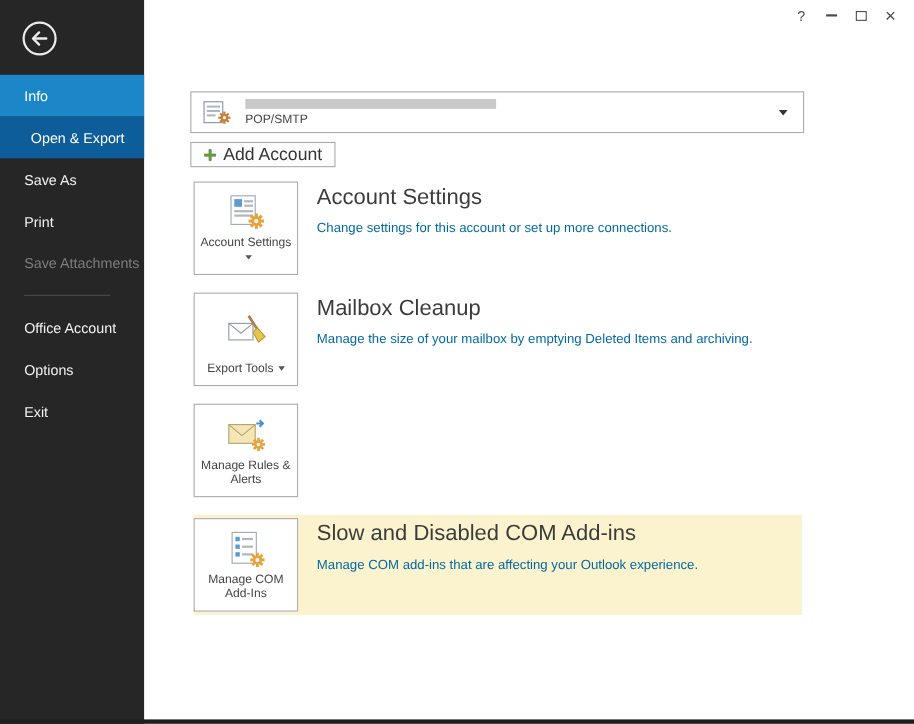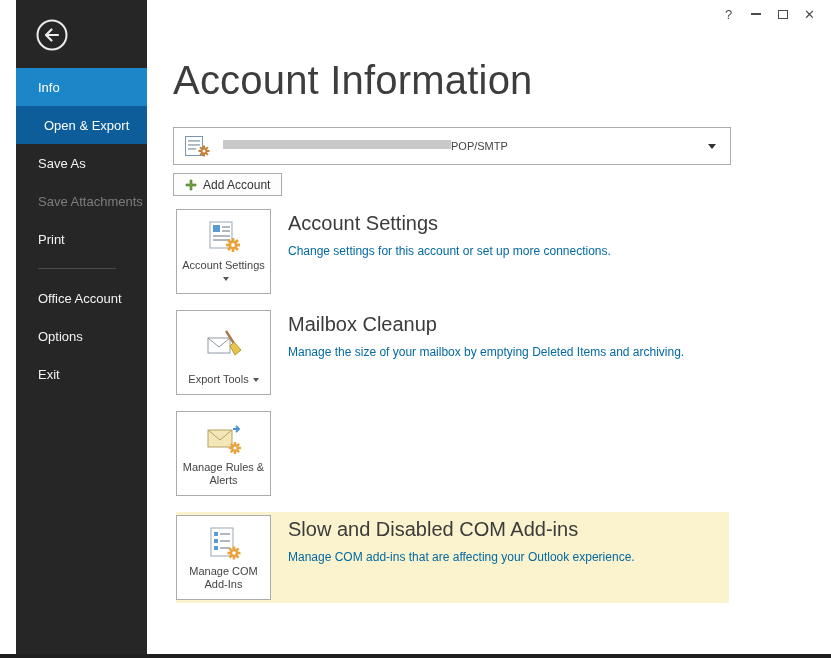--- a/index.html
+++ b/index.html
@@ -11,7 +11,7 @@
 
   
   .sidebar {
-    position:absolute; left:16px; top:0; width:131px; height:658px;
+    position:absolute; left:0; top:0; width:131px; height:658px;
     background:#262626; z-index:2;
   }
   .back-button { width:32px; height:32px; margin:19px 0 0 20px; cursor:pointer; }

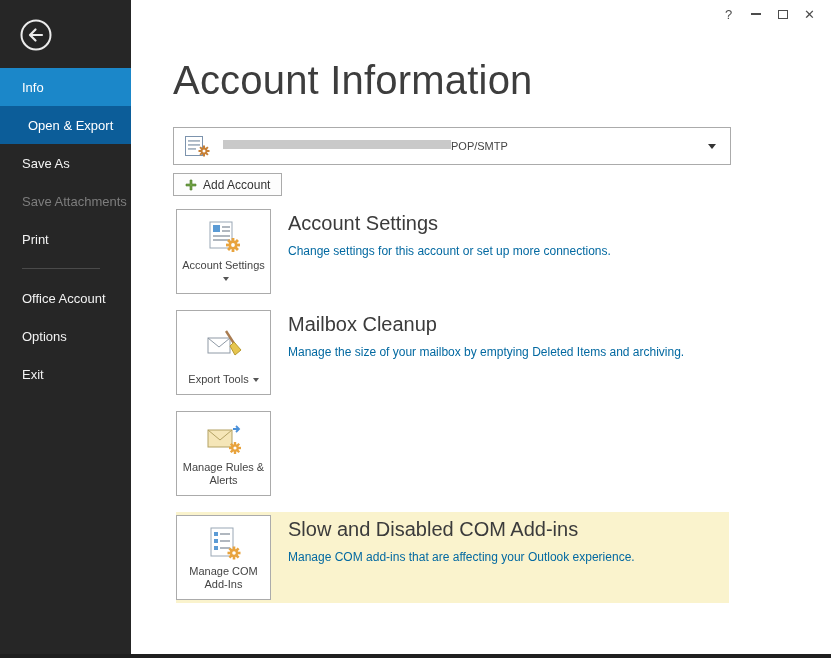--- a/index.html
+++ b/index.html
@@ -119,7 +119,6 @@
     <span class="wc">✕</span>
   </div>
 
-  <h1 class="page-title">Account Information</h1>
 
   <div class="account-select">
     <svg class="acct-icon" width="26" height="24" viewBox="0 0 26 24">

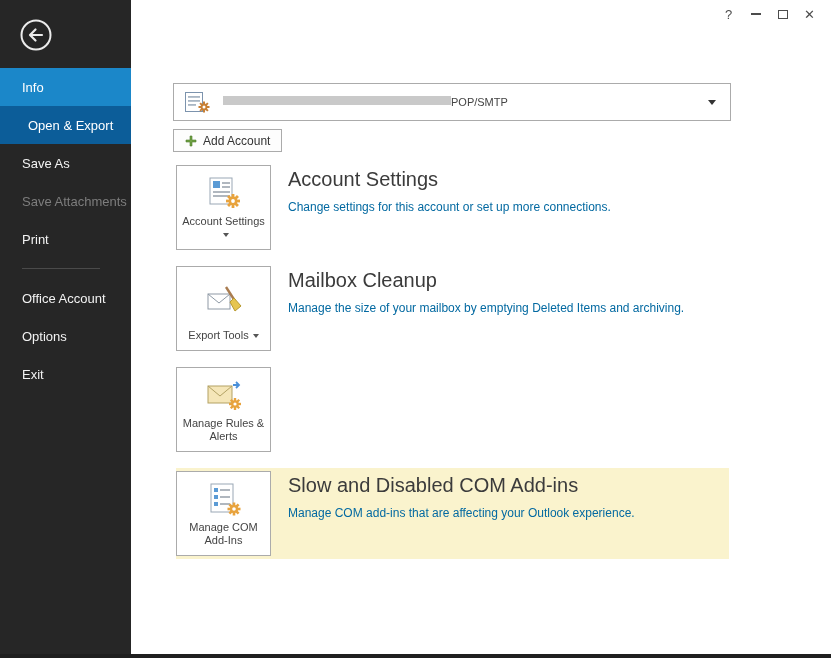--- a/index.html
+++ b/index.html
@@ -48,7 +48,7 @@
     display:flex; align-items:center; background:#fff; cursor:pointer;
   }
   .acct-icon { margin-left:10px; flex-shrink:0; }
-  .acct-text { margin-left:13px; display:flex; flex-direction:row; }
+  .acct-text { margin-left:13px; display:flex; flex-direction:column; }
   .redacted-bar { width:228px; height:9px; background:#c9c9c9; margin-bottom:4px; }
   .acct-proto { font-size:11px; color:#444; }
   .dd-arrow {

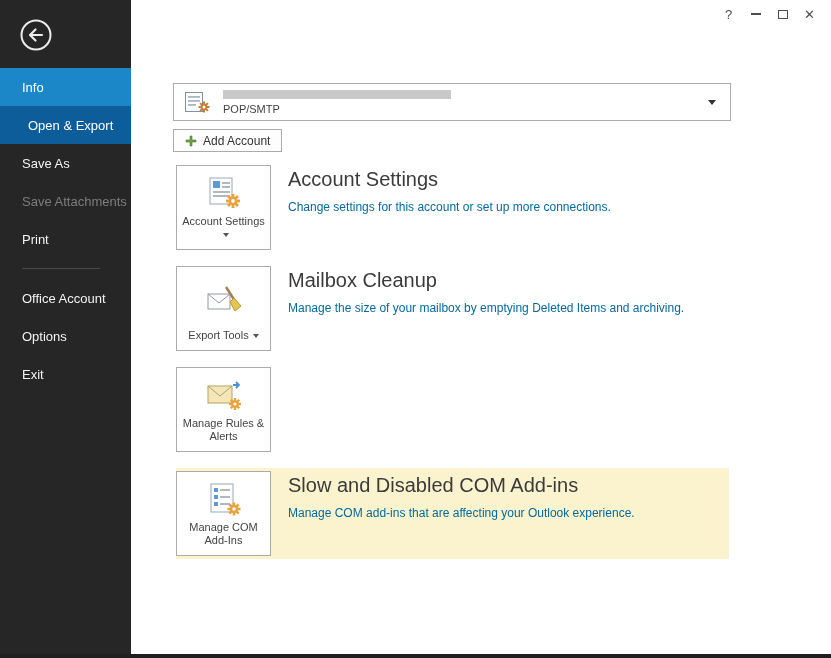--- a/index.html
+++ b/index.html
@@ -58,7 +58,7 @@
 
   .add-account {
     margin-top:8px; height:23px; display:inline-flex; align-items:center; gap:6px;
-    border:1px solid #ababab; background:#fdfdfd; font-size:12px; color:#333;
+    border:1px solid #ababab; background:#fdfdfd; font-size:16px; color:#333;
     padding:0 11px; font-family:inherit; cursor:pointer;
   }
 

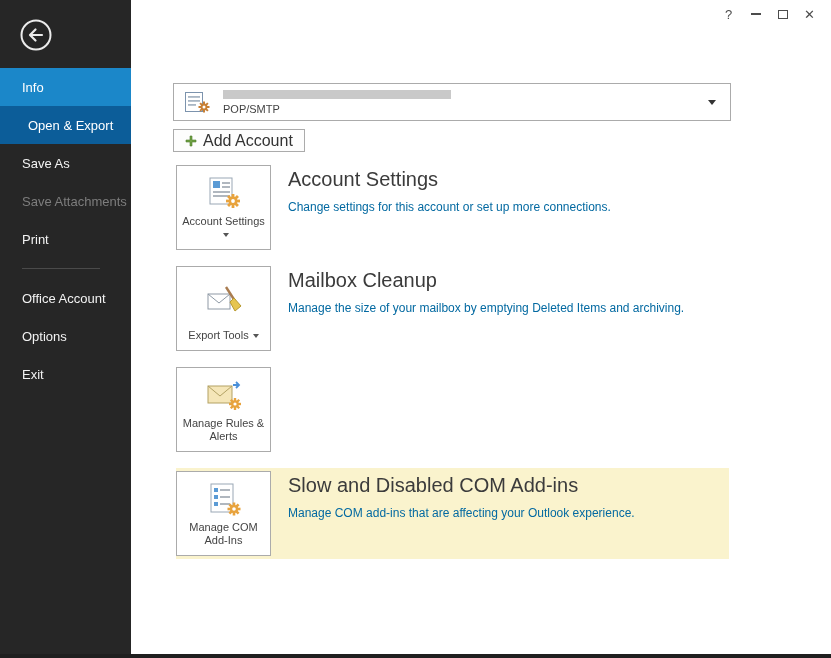--- a/index.html
+++ b/index.html
@@ -97,8 +97,8 @@
     <div class="menu-item sel">Info</div>
     <div class="menu-item sel2">Open &amp; Export</div>
     <div class="menu-item">Save As</div>
+    <div class="menu-item">Print</div>
     <div class="menu-item disabled">Save Attachments</div>
-    <div class="menu-item">Print</div>
     <hr class="menu-divider">
     <div class="menu-item">Office Account</div>
     <div class="menu-item">Options</div>

